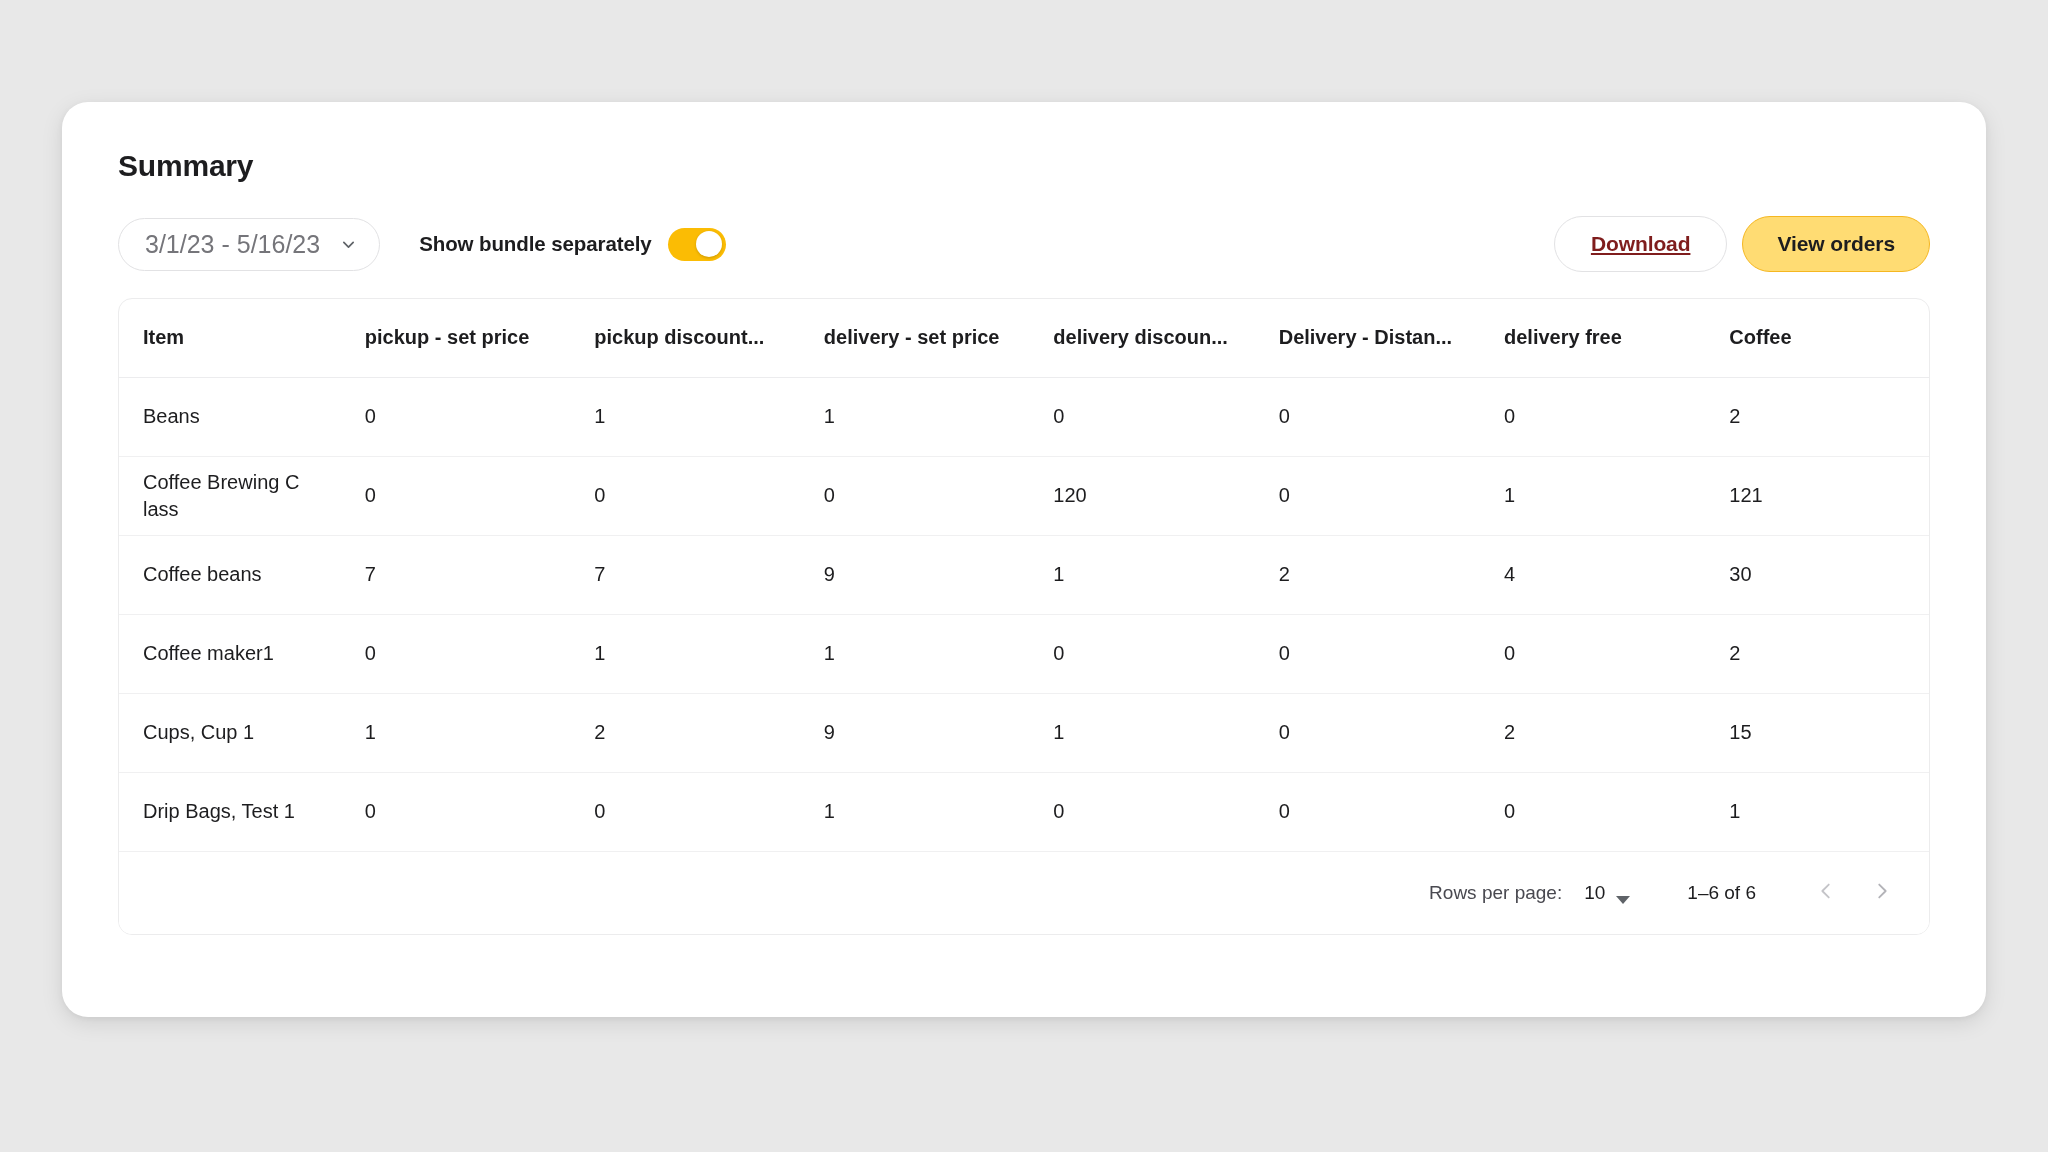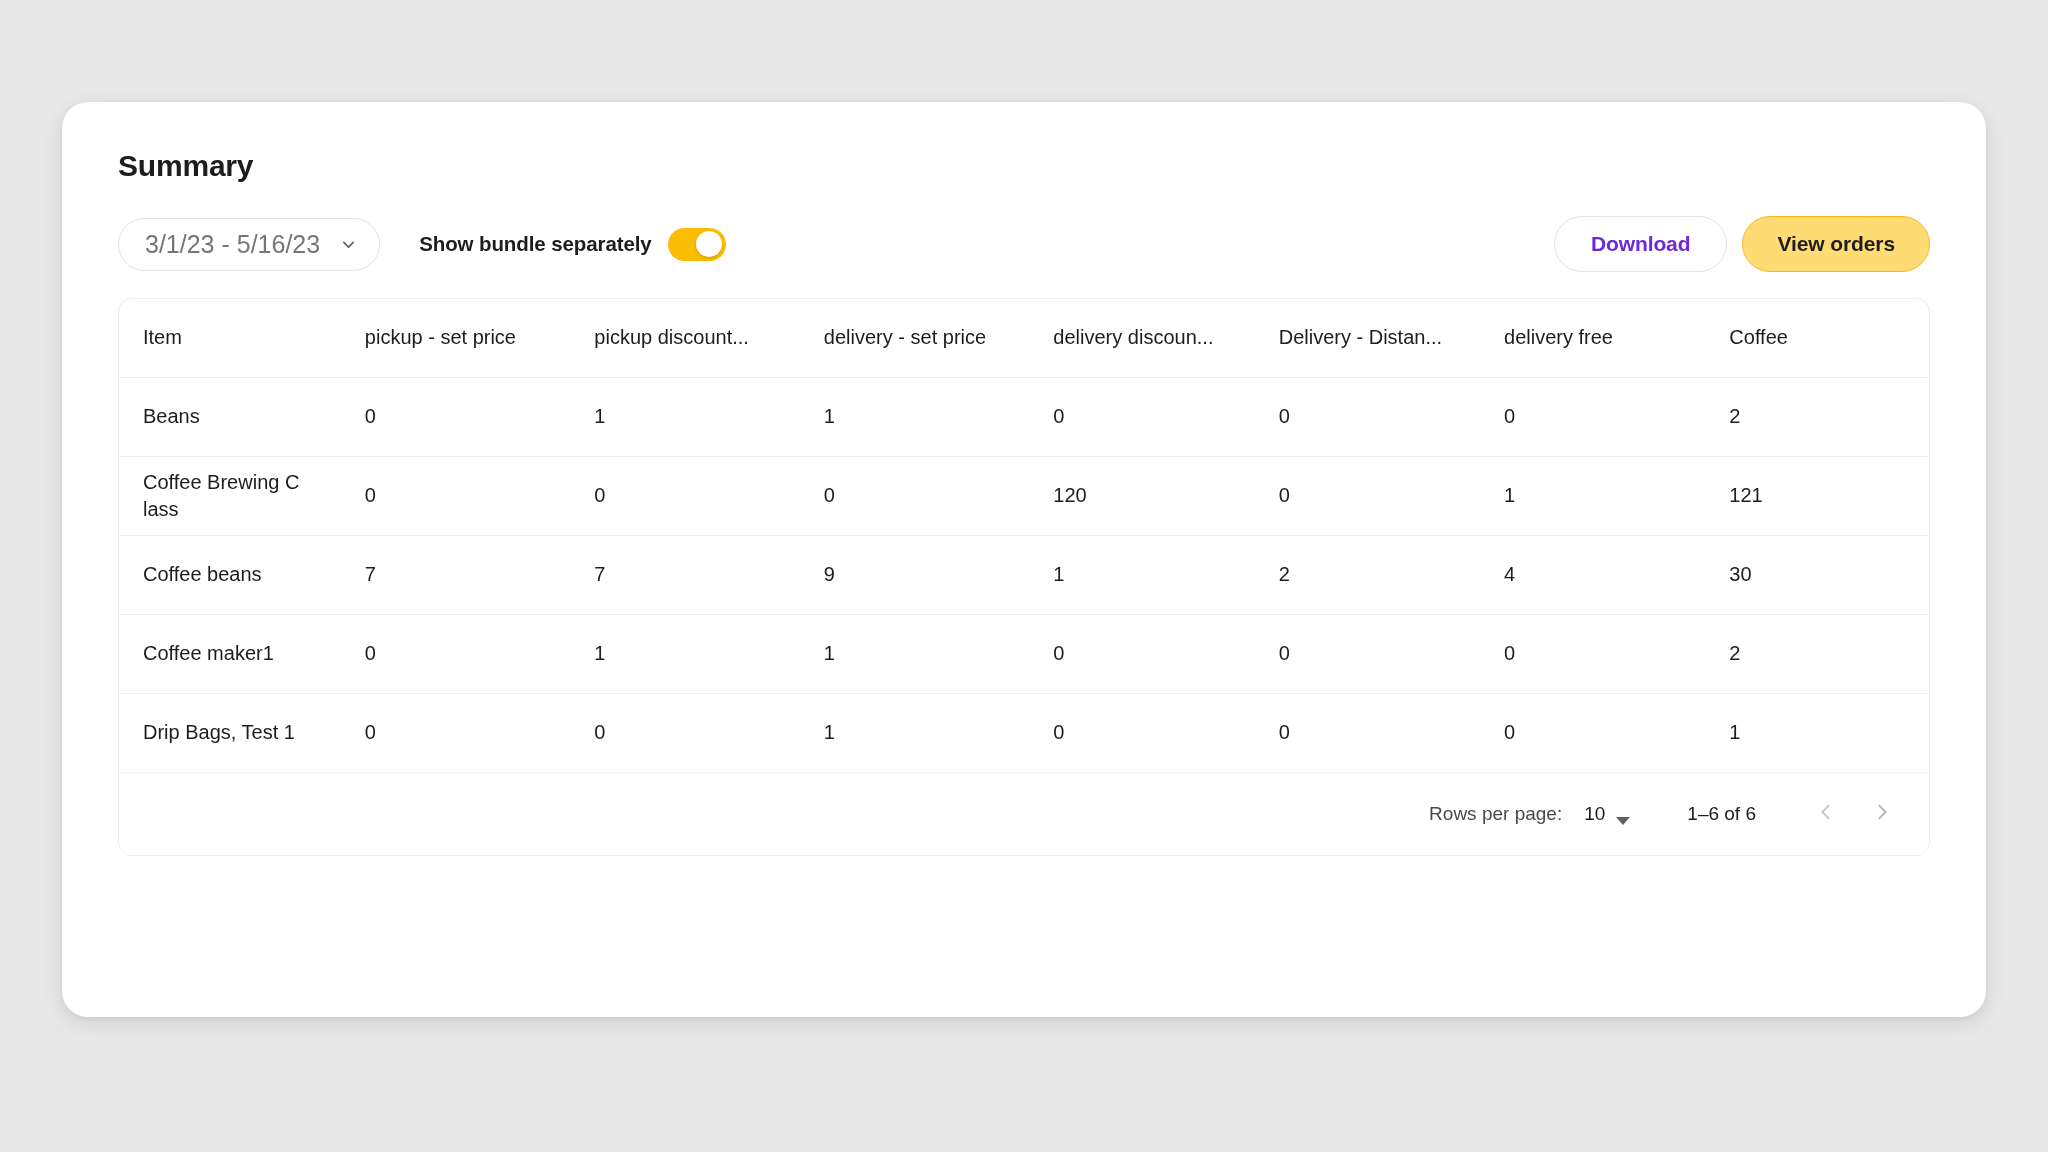--- a/index.html
+++ b/index.html
@@ -120,8 +120,9 @@
   .btn-download {
     background: #ffffff;
     border: 1.7px solid #e2e2e4;
-    color: #6d28d9;
+    color: #7f1d1d;
     padding: 0 36px;
+    text-decoration: underline;
   }
   .btn-view {
     background: #ffdc73;

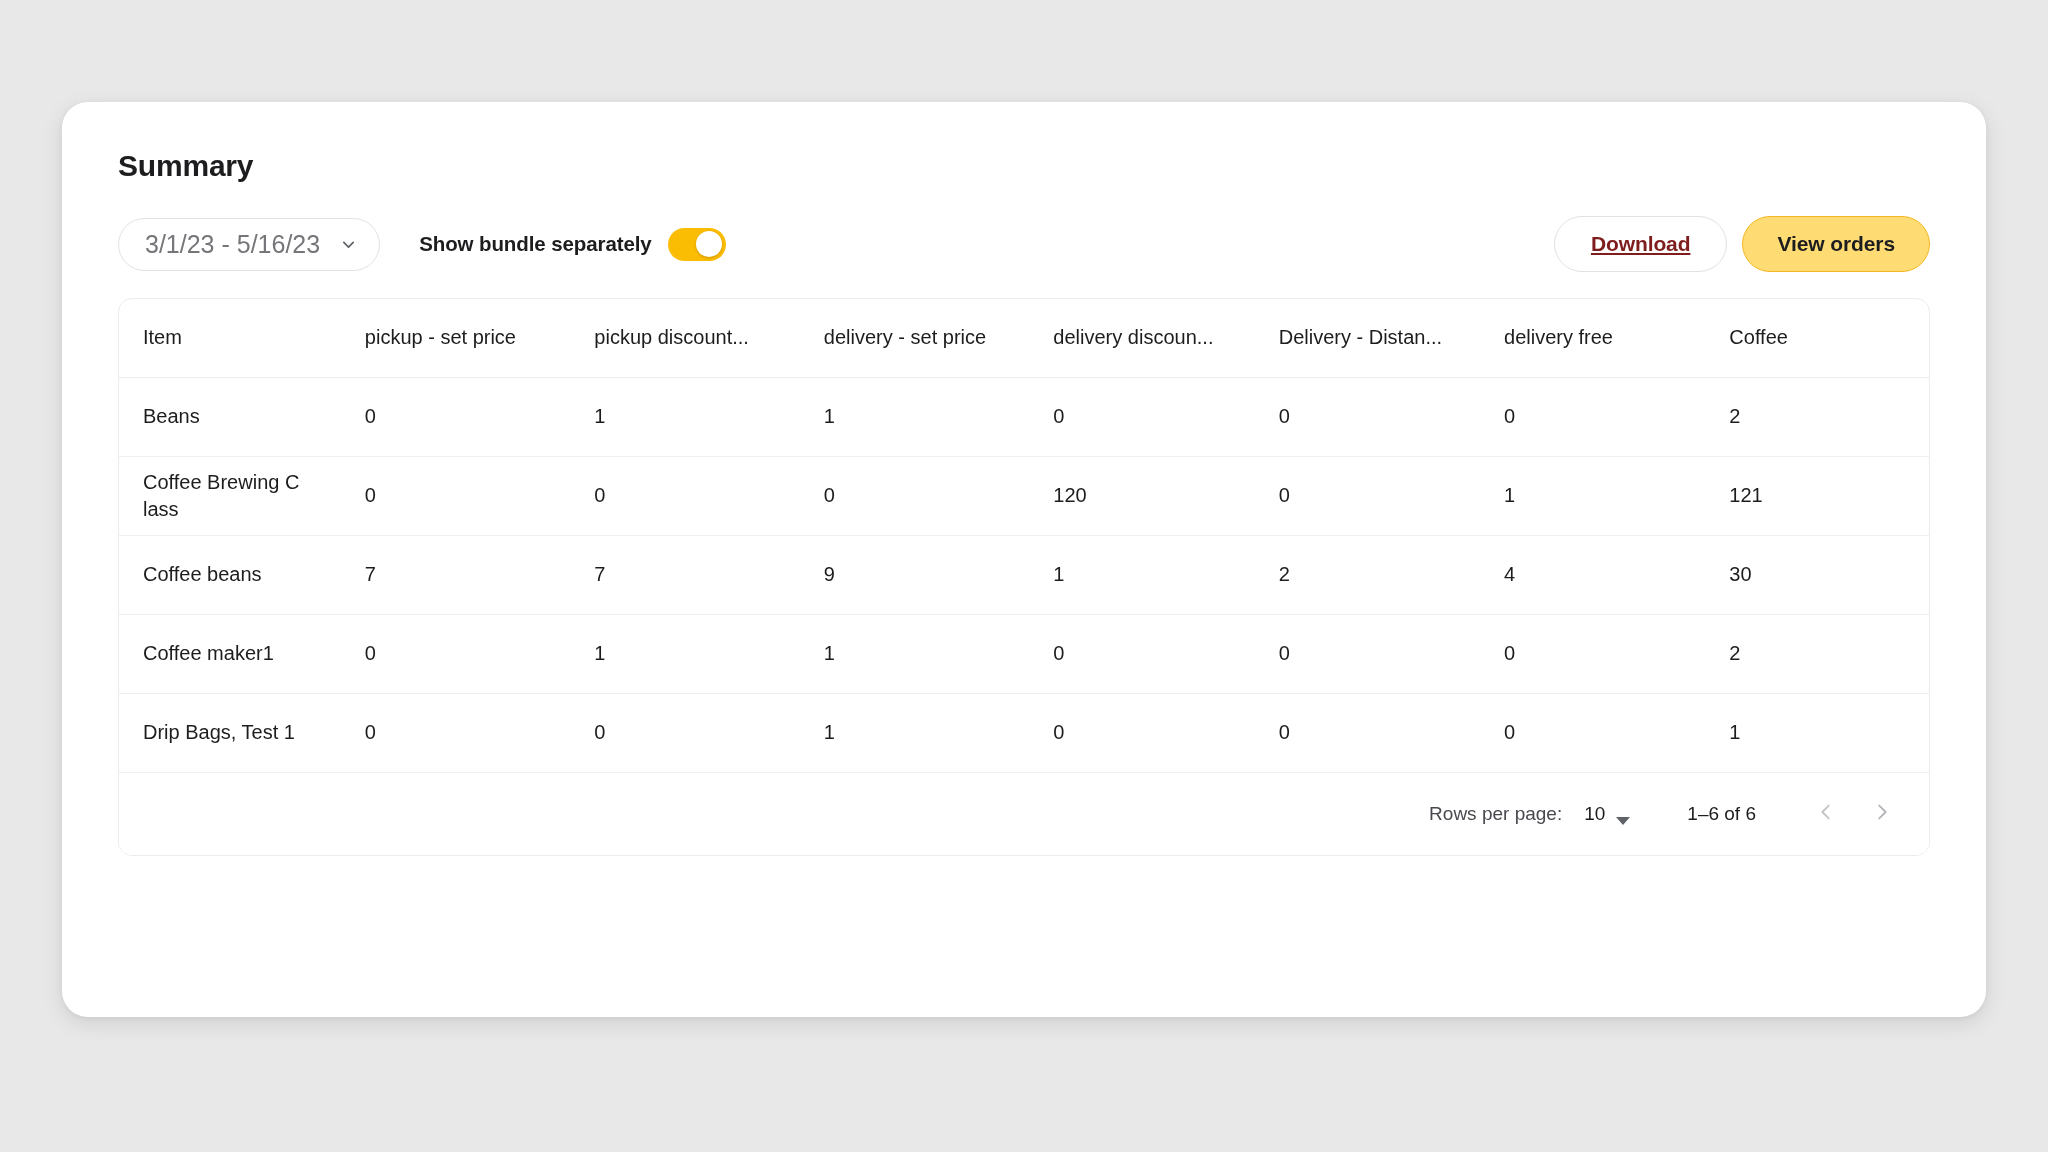--- a/index.html
+++ b/index.html
@@ -158,7 +158,7 @@
 
   table.summary thead th {
     height: 78px;
-    font-weight: 400;
+    font-weight: 700;
     border-bottom: 1.5px solid #ececee;
   }
 

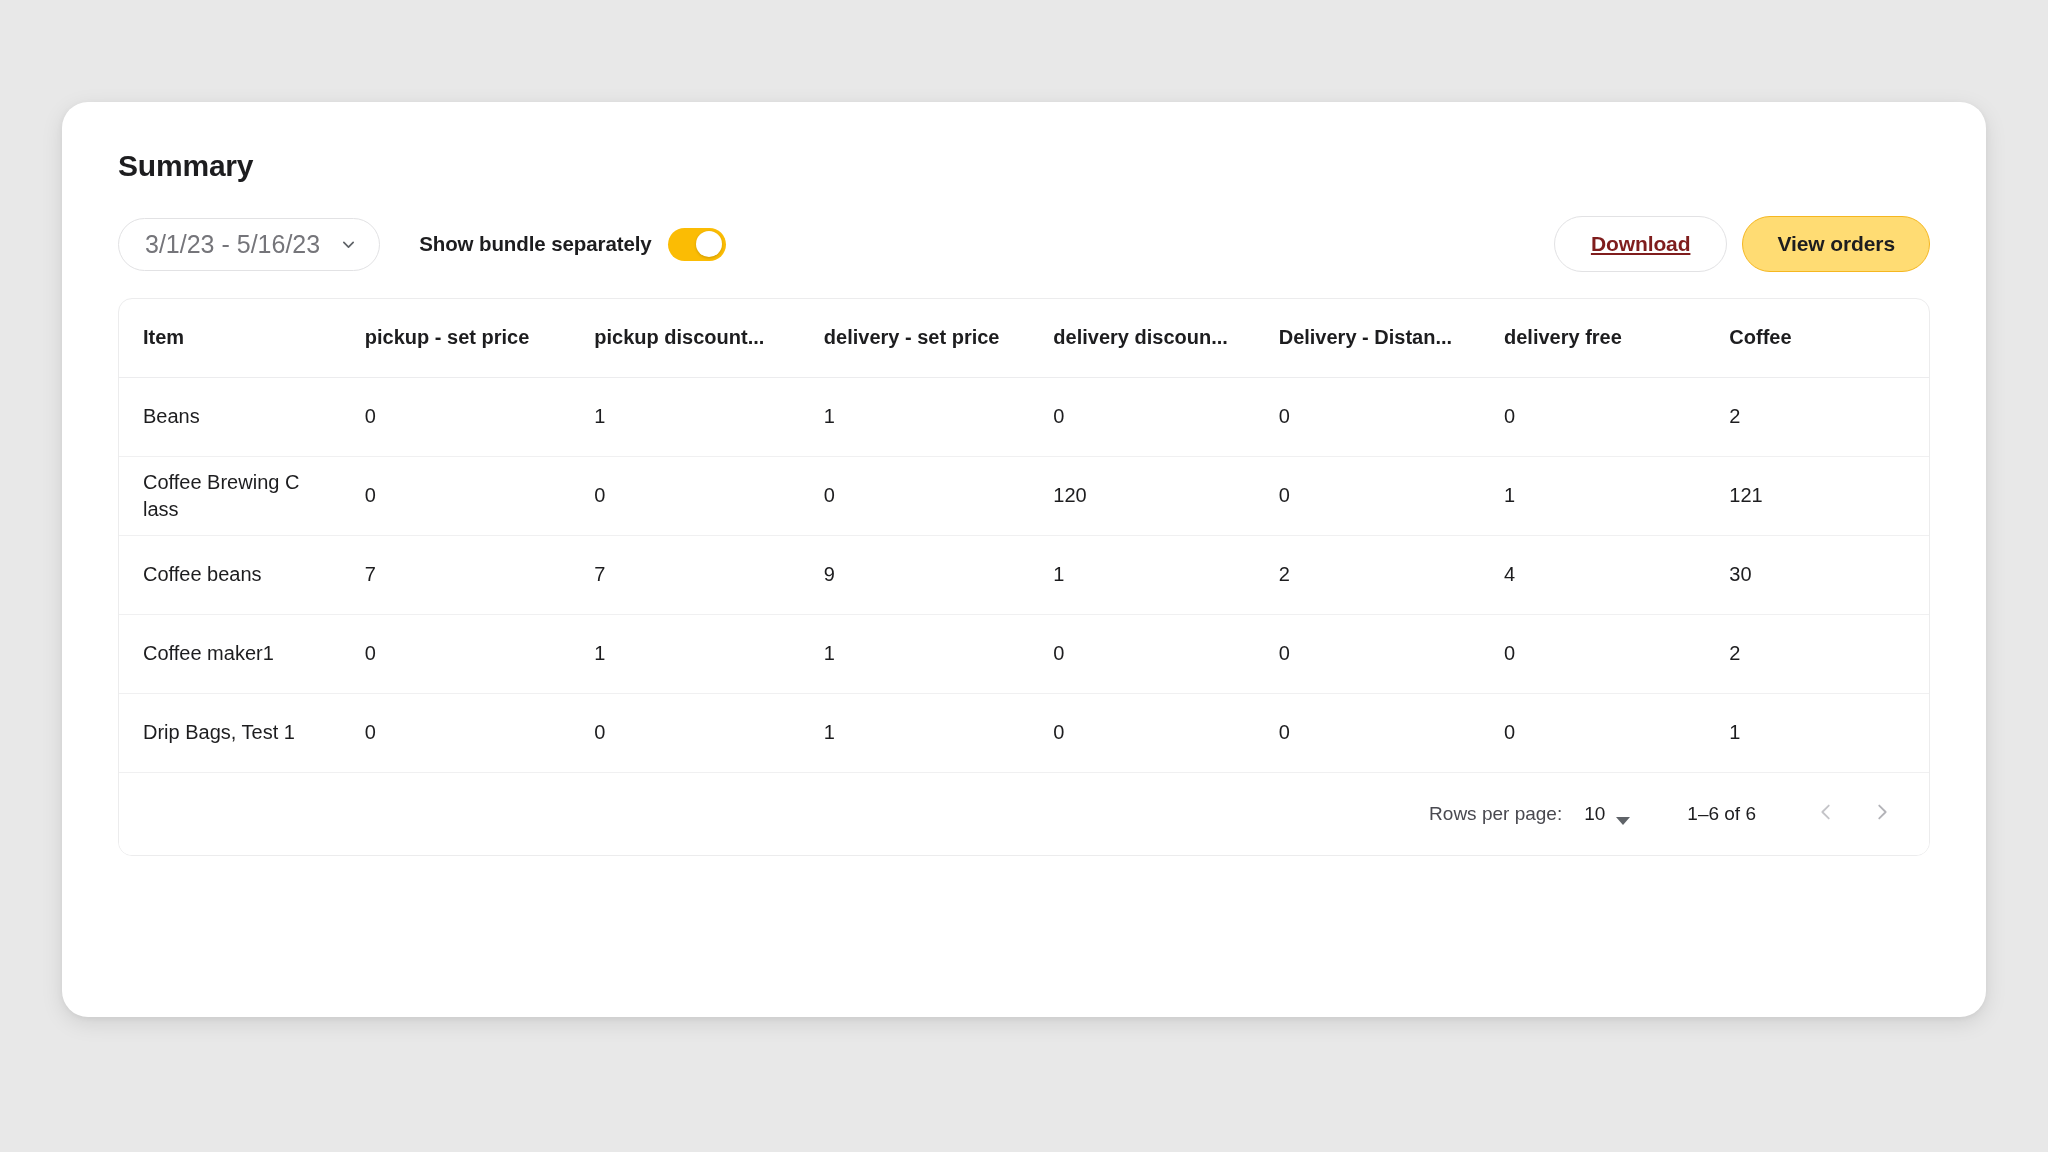--- a/index.html
+++ b/index.html
@@ -344,6 +344,18 @@
             <td>2</td>
           </tr>
 
+          <tr>
+            <td class="col-item">
+              <div class="cell-item">Cups, Cup 1</div>
+            </td>
+            <td>1</td>
+            <td>2</td>
+            <td>9</td>
+            <td>1</td>
+            <td>0</td>
+            <td>2</td>
+            <td>15</td>
+          </tr>
 
           <tr>
             <td class="col-item">

